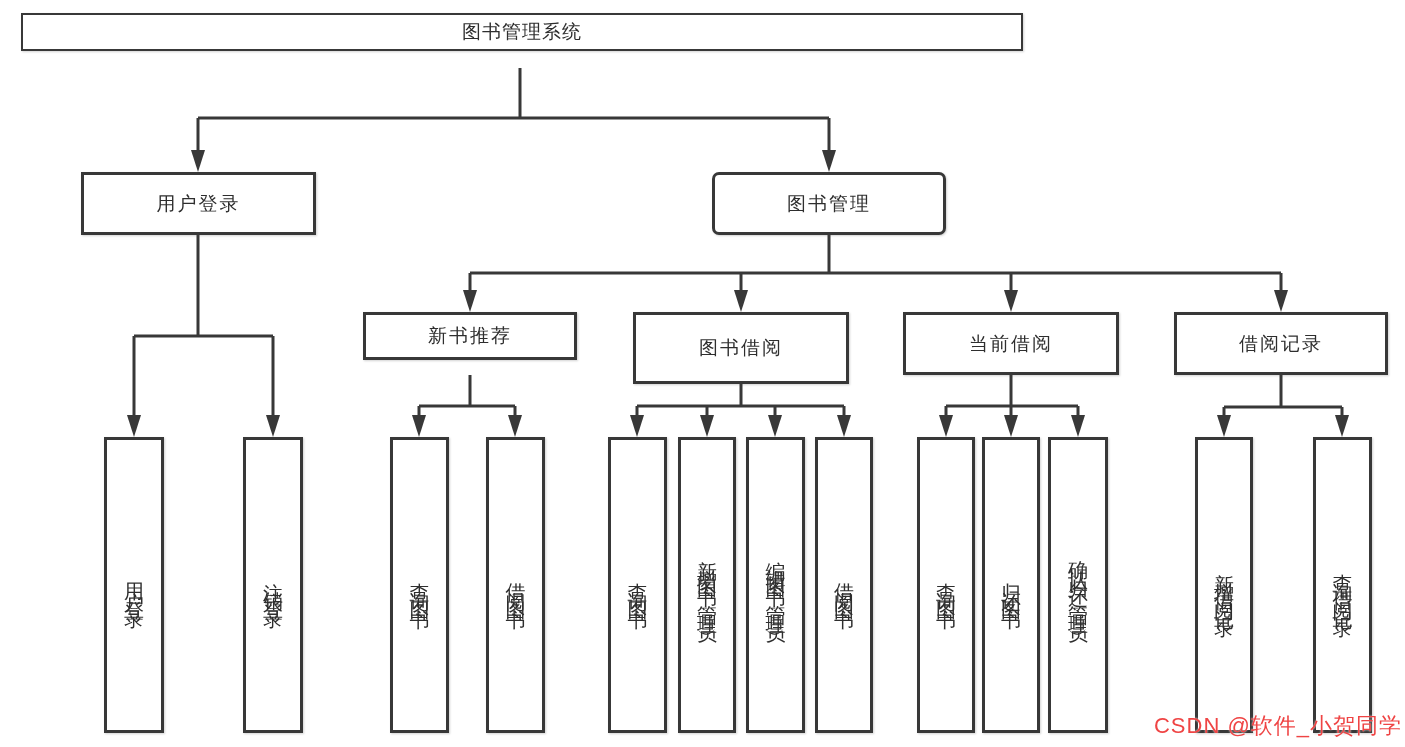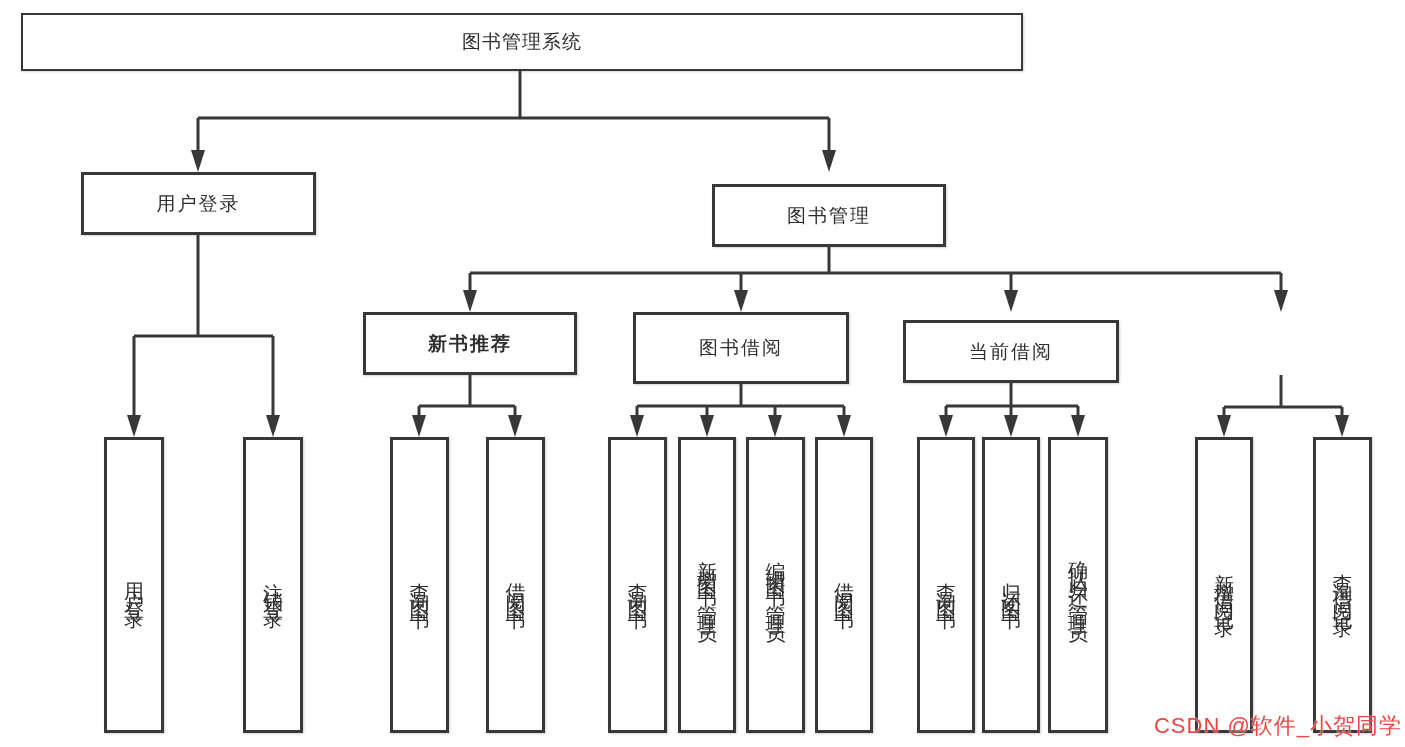--- a/index.html
+++ b/index.html
@@ -16,7 +16,7 @@
     box-shadow:1px 1px 2px rgba(80,80,80,0.25);
   }
   .hlabel{font-size:19px;letter-spacing:2px;white-space:nowrap;}
-  .root{left:21px;top:13px;width:1002px;height:58px;border-width:2px;letter-spacing:1px;}
+  .root{left:21px;top:13px;width:1002px;height:38px;border-width:2px;letter-spacing:1px;}
   .l2a{left:81px;top:172px;width:235px;height:63px;}
   .l2b{left:712px;top:184px;width:234px;height:63px;}
   .l3a{left:363px;top:312px;width:214px;height:63px;font-weight:bold;}

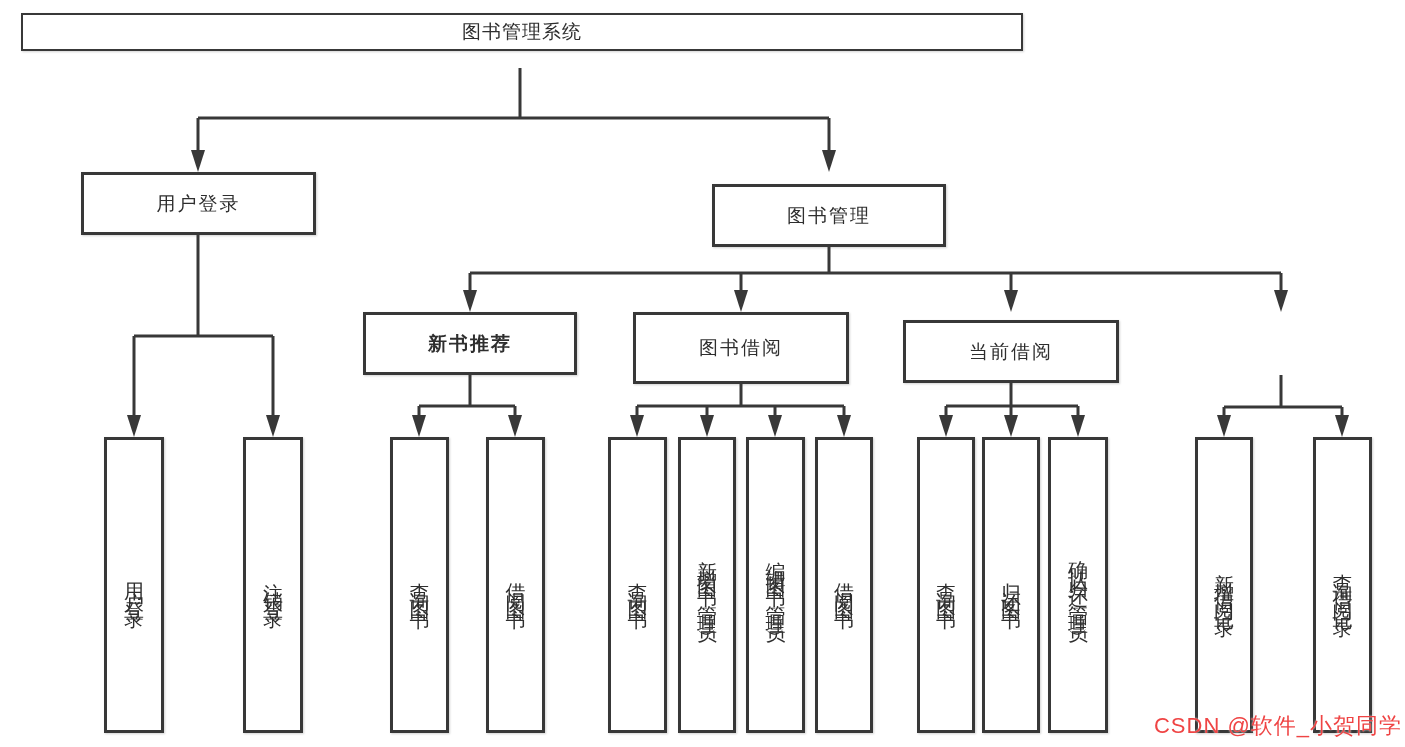--- a/index.html
+++ b/index.html
@@ -18,7 +18,7 @@
   .hlabel{font-size:19px;letter-spacing:2px;white-space:nowrap;}
   .root{left:21px;top:13px;width:1002px;height:38px;border-width:2px;letter-spacing:1px;}
   .l2a{left:81px;top:172px;width:235px;height:63px;}
-  .l2b{left:712px;top:184px;width:234px;height:63px;}
+  .l2b{left:712px;top:172px;width:234px;height:63px;border-radius:7px;}
   .l3a{left:363px;top:312px;width:214px;height:63px;font-weight:bold;}
   .l3b{left:633px;top:312px;width:216px;height:72px;}
   .l3c{left:903px;top:312px;width:216px;height:63px;margin-top:8px;}

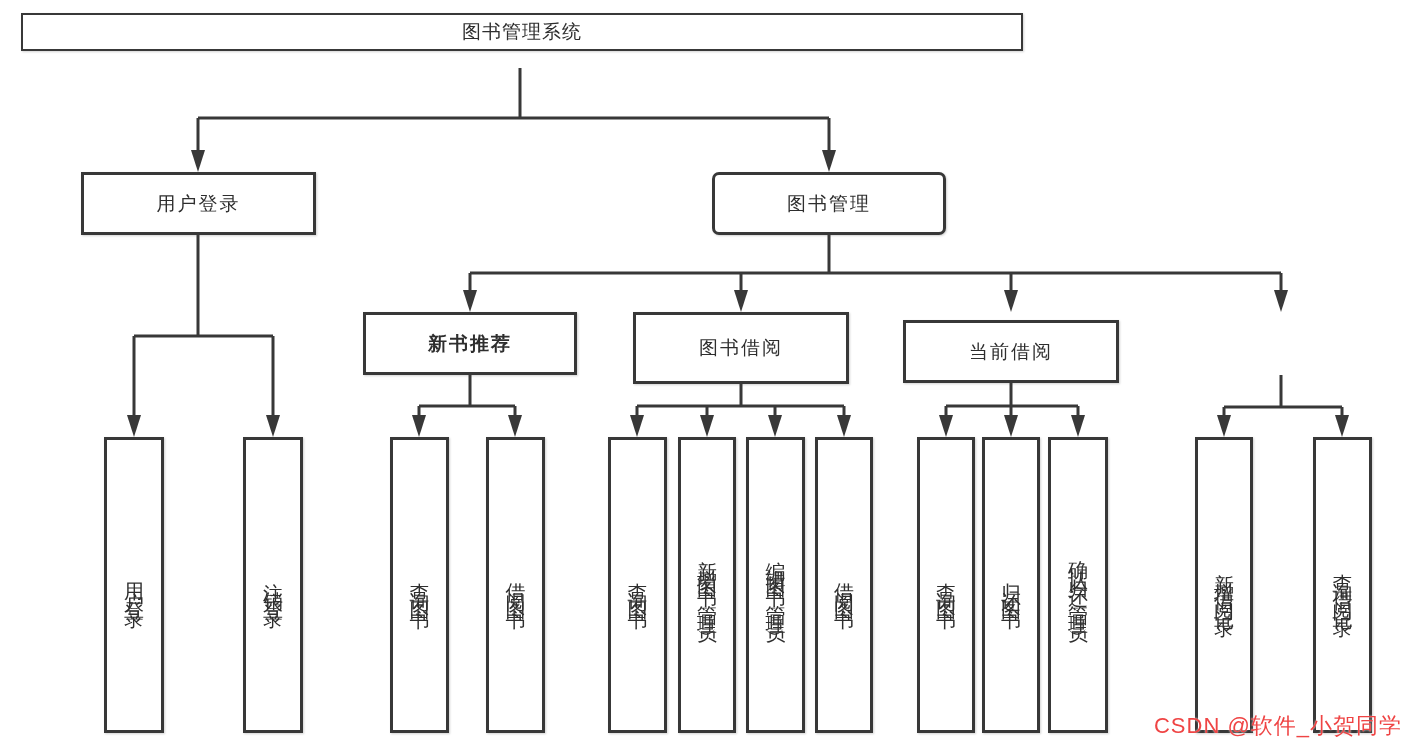--- a/index.html
+++ b/index.html
@@ -19,7 +19,7 @@
   .root{left:21px;top:13px;width:1002px;height:38px;border-width:2px;letter-spacing:1px;}
   .l2a{left:81px;top:172px;width:235px;height:63px;}
   .l2b{left:712px;top:172px;width:234px;height:63px;border-radius:7px;}
-  .l3a{left:363px;top:312px;width:214px;height:63px;font-weight:bold;}
+  .l3a{left:363px;top:312px;width:214px;height:48px;}
   .l3b{left:633px;top:312px;width:216px;height:72px;}
   .l3c{left:903px;top:312px;width:216px;height:63px;margin-top:8px;}
   .l3d{left:1174px;top:312px;width:214px;height:63px;}

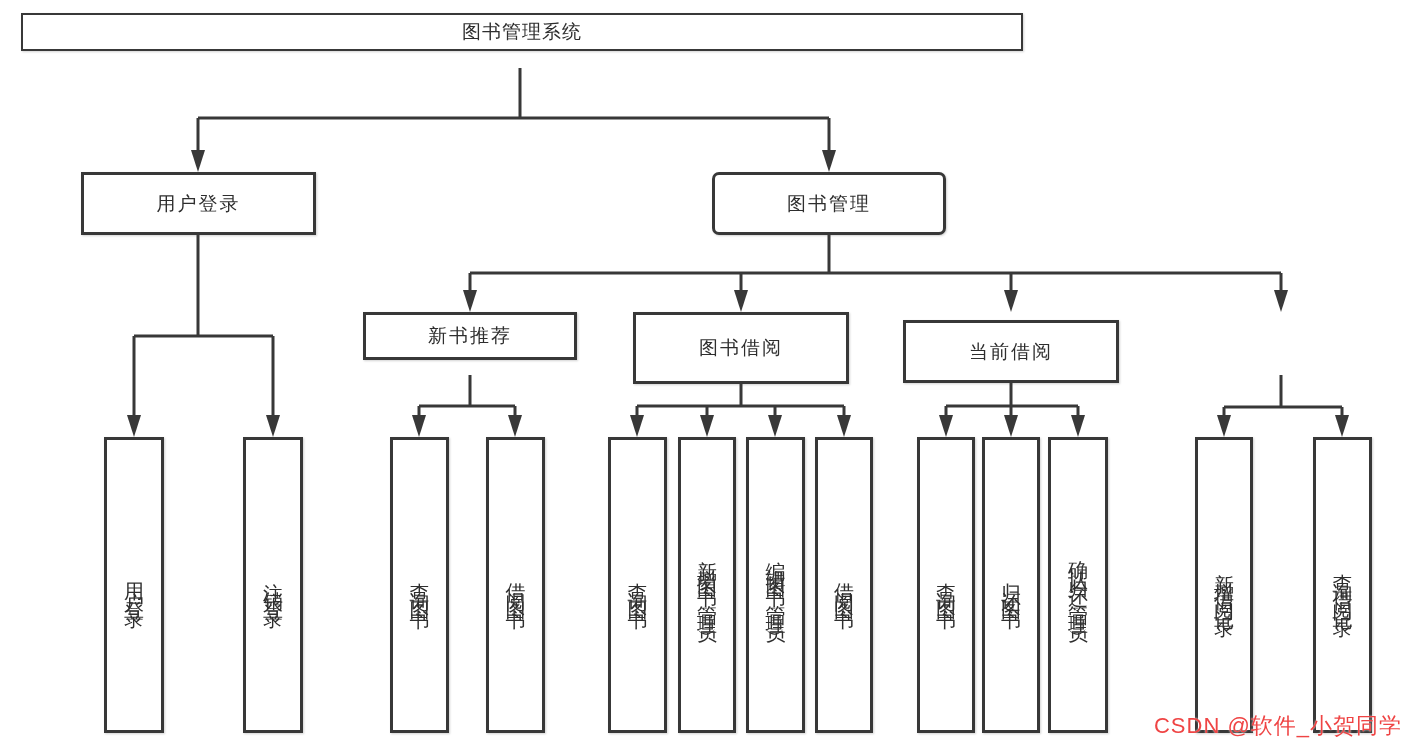--- a/index.html
+++ b/index.html
@@ -21,7 +21,7 @@
   .l2b{left:712px;top:172px;width:234px;height:63px;border-radius:7px;}
   .l3a{left:363px;top:312px;width:214px;height:48px;}
   .l3b{left:633px;top:312px;width:216px;height:72px;}
-  .l3c{left:903px;top:312px;width:216px;height:63px;margin-top:8px;}
+  .l3c{left:903px;top:312px;width:216px;height:63px;}
   .l3d{left:1174px;top:312px;width:214px;height:63px;}
   .leaf{
     top:437px;height:296px;

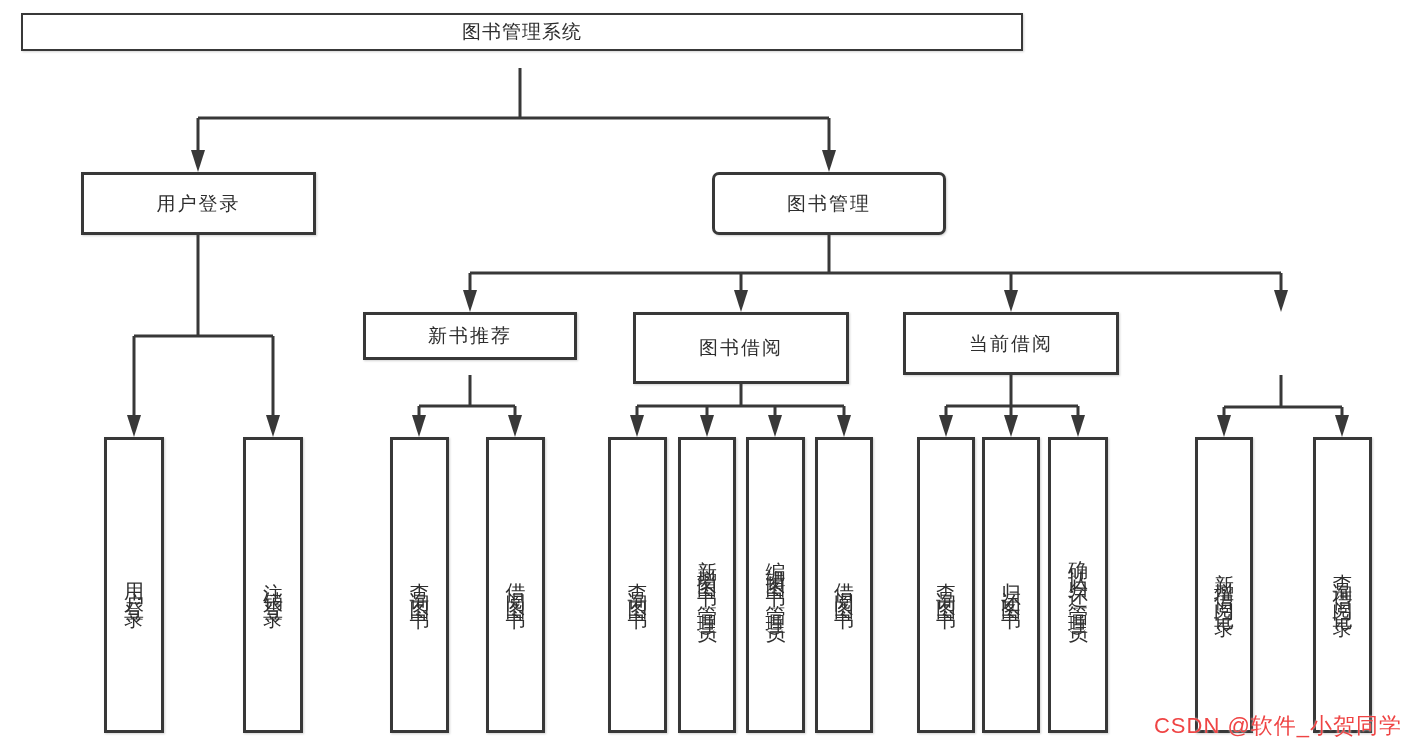--- a/index.html
+++ b/index.html
@@ -85,6 +85,7 @@
   <div class="box l3a hlabel">新书推荐</div>
   <div class="box l3b hlabel">图书借阅</div>
   <div class="box l3c hlabel">当前借阅</div>
+  <div class="box l3d hlabel">借阅记录</div>
 
   <div class="box leaf pA1">用户登录</div>
   <div class="box leaf pA2">注销登录</div>

